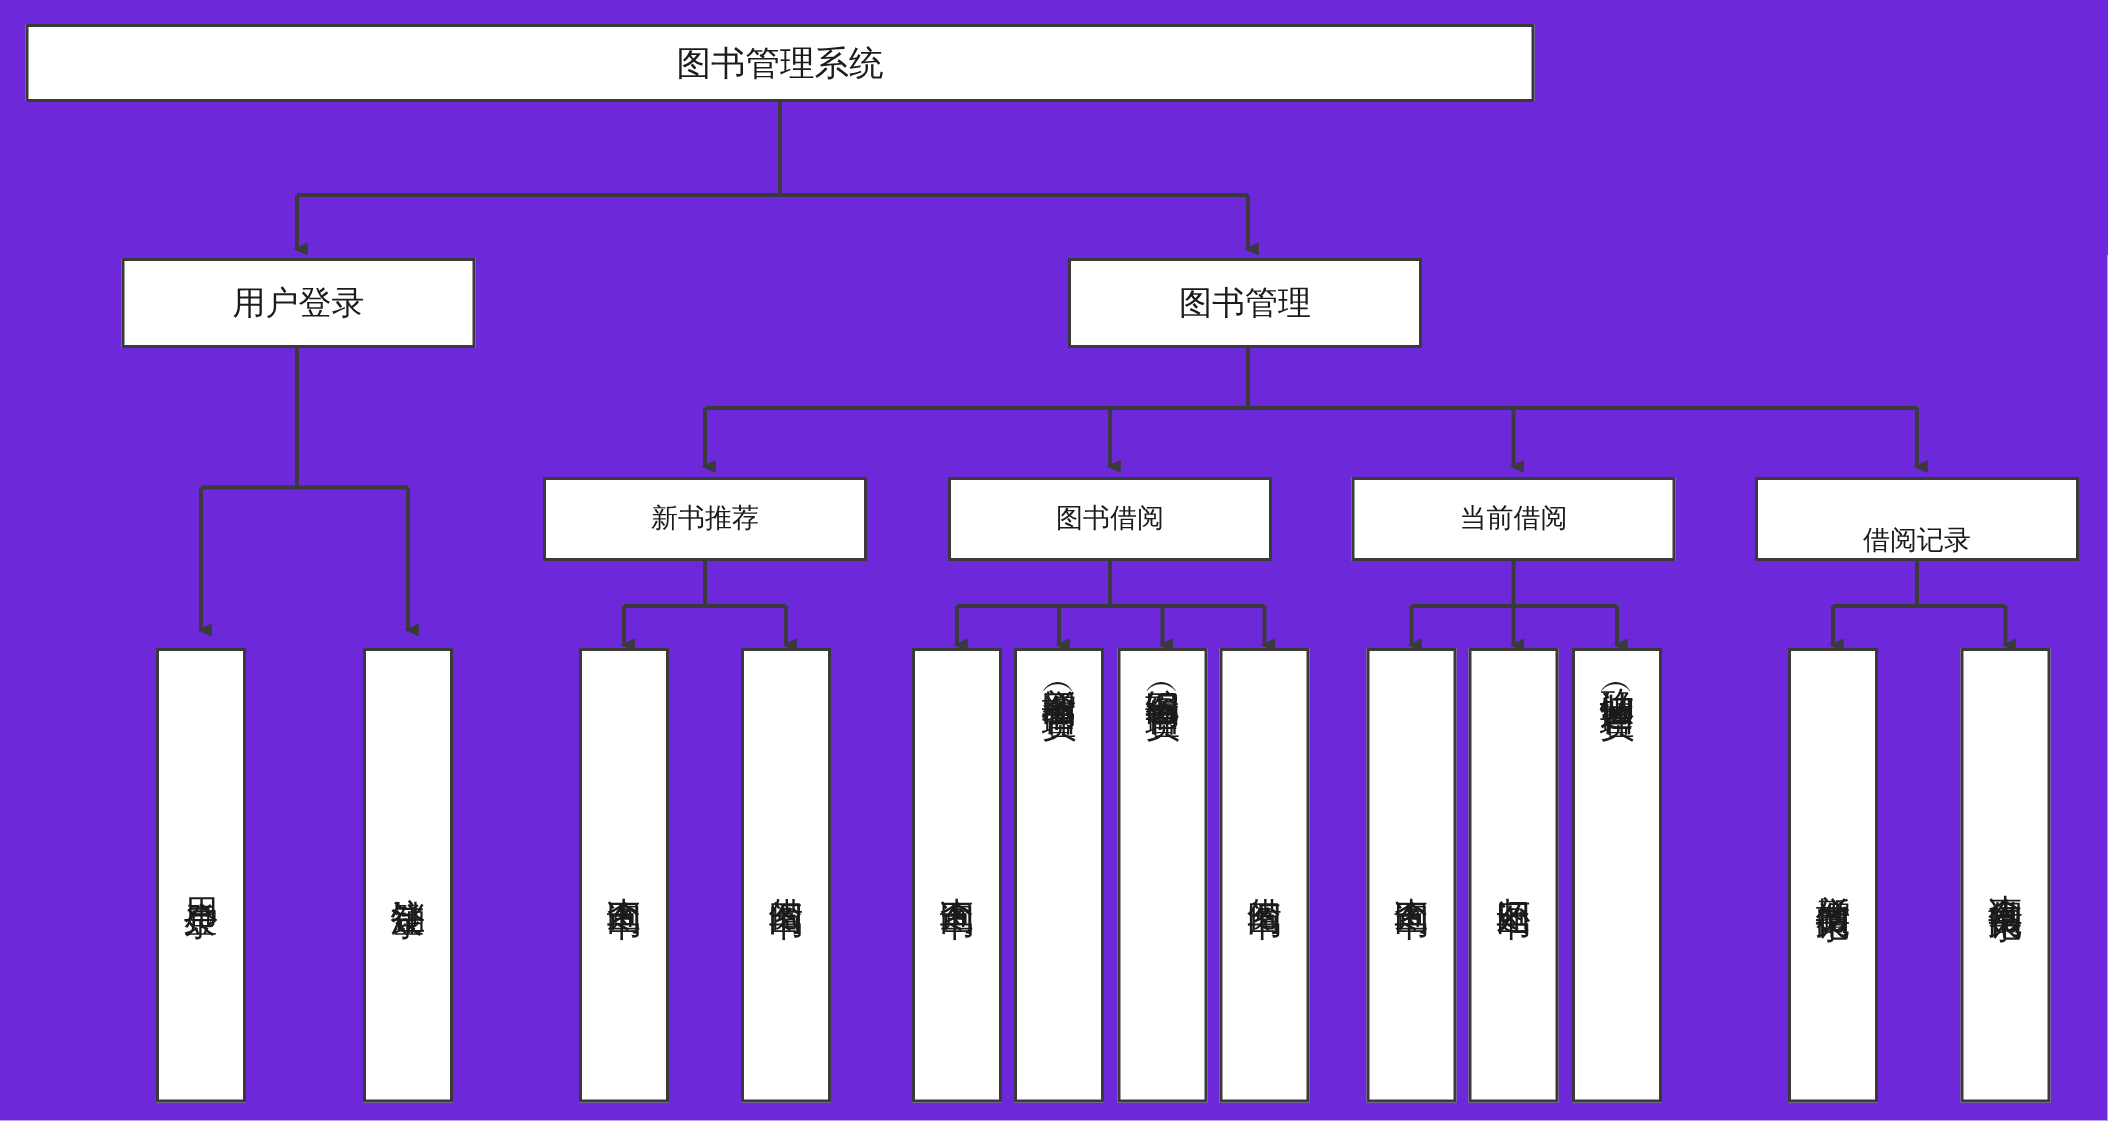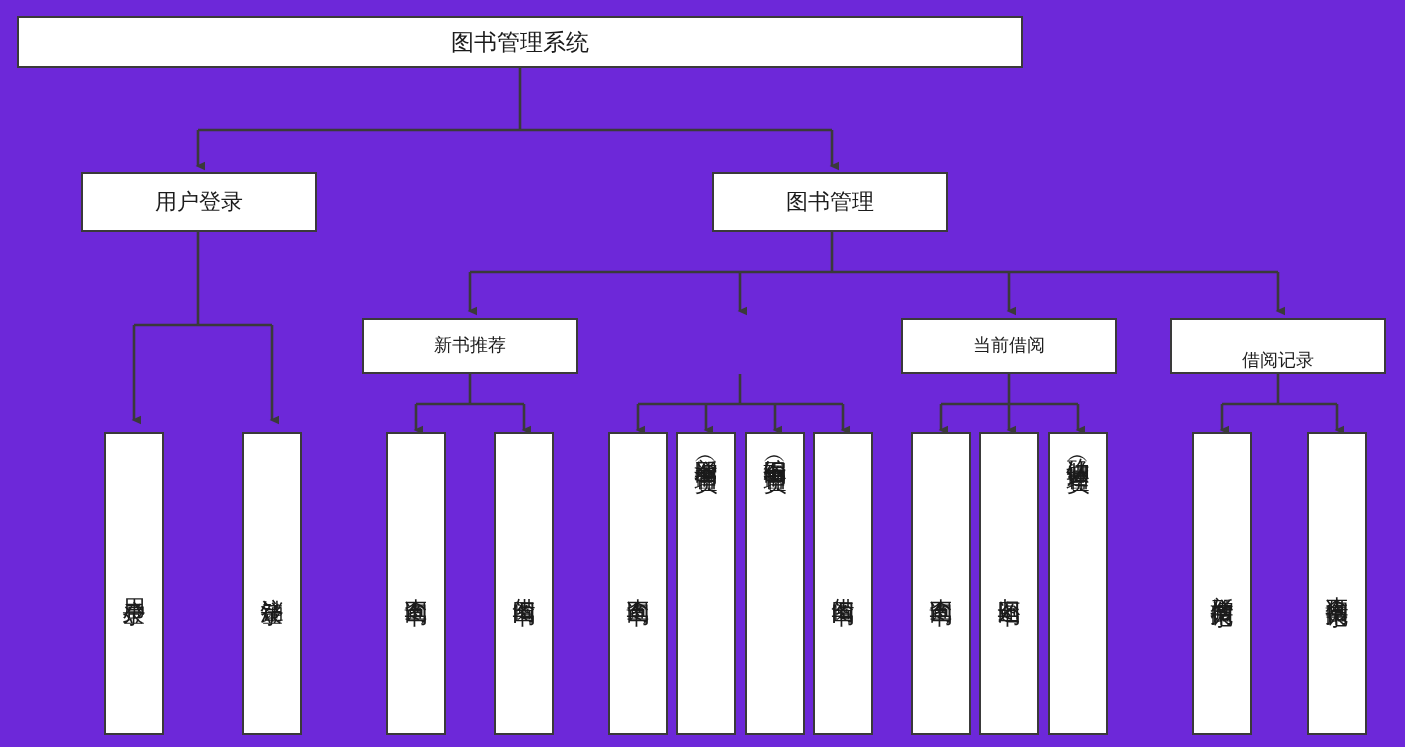--- a/index.html
+++ b/index.html
@@ -148,6 +148,9 @@
   <div class="node h lvl3" style="left:362px; top:318px; width:216px; height:56px;">
     <span class="node-label">新书推荐</span>
   </div>
+  <div class="node h lvl3" style="left:632px; top:318px; width:216px; height:56px;">
+    <span class="node-label">图书借阅</span>
+  </div>
   <div class="node h lvl3" style="left:901px; top:318px; width:216px; height:56px;">
     <span class="node-label">当前借阅</span>
   </div>

